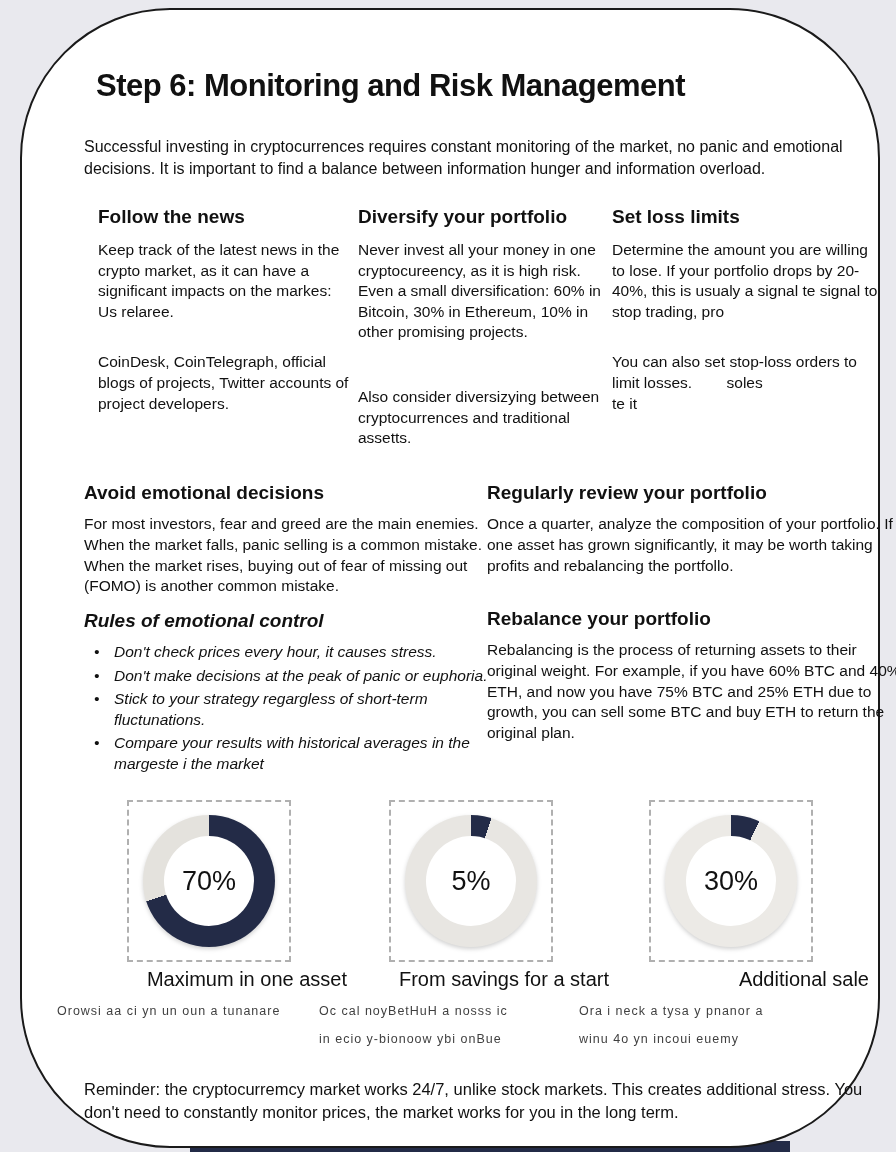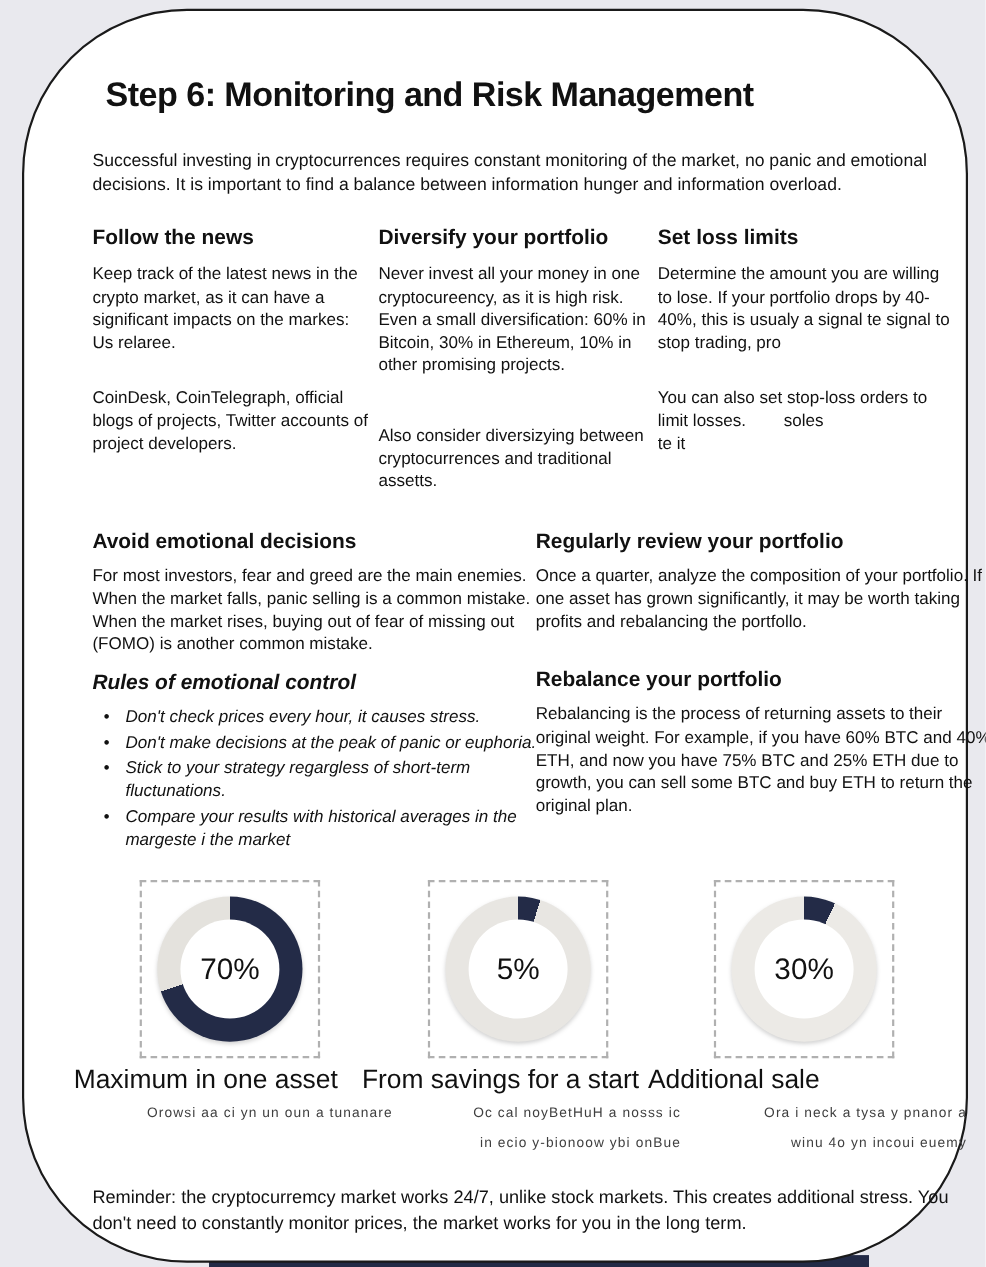--- a/index.html
+++ b/index.html
@@ -10,7 +10,7 @@
   .abs{position:absolute;}
   .page-title{left:62px;top:58px;width:760px;font-size:31px;font-weight:bold;letter-spacing:-0.5px;margin-left:12px;}
   .intro{left:62px;top:126px;width:762px;font-size:16px;line-height:1.35;}
-  .col{top:196px;}
+  .col{top:196px;margin-left:14px;}
   .col h3{margin:0 0 12px 0;font-size:19px;font-weight:bold;}
   .col p{margin:0;font-size:15.5px;line-height:1.33;}
   .col .p2{margin-top:30px;}

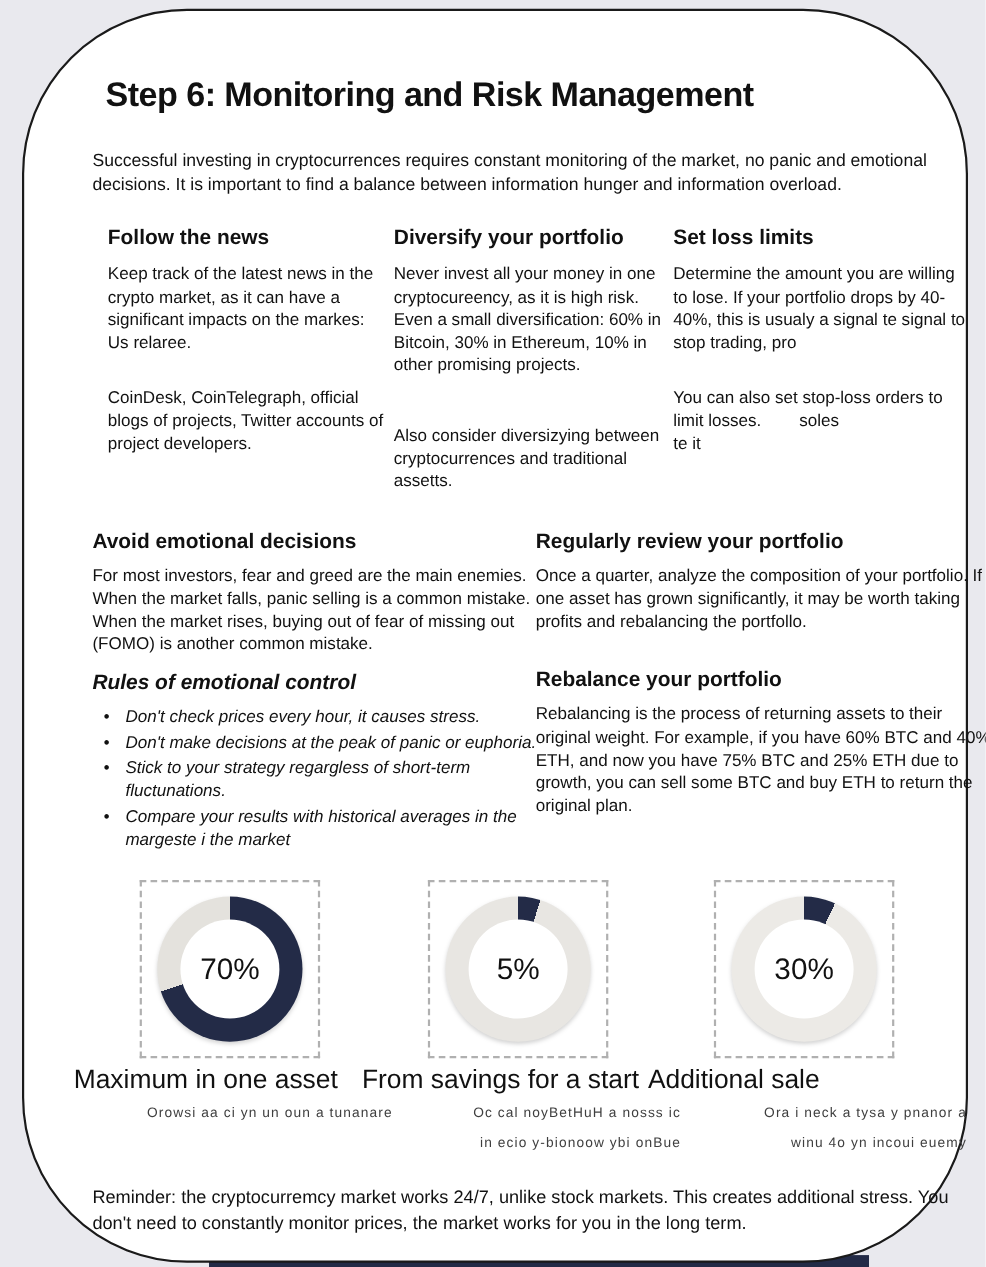--- a/index.html
+++ b/index.html
@@ -63,7 +63,7 @@
 
     <div class="abs col col3">
       <h3>Set loss limits</h3>
-      <p class="p1">Determine the amount you are willing to lose. If your portfolio drops by 40-40%, this is usualy a signal te signal to stop trading, pro</p>
+      <p class="p1">Determine the amount you are willing to lose. If your portfolio drops by 20-40%, this is usualy a signal te signal to stop trading, pro</p>
       <p class="p2">You can also set stop-loss orders to limit losses.        soles
 te it</p>
     </div>

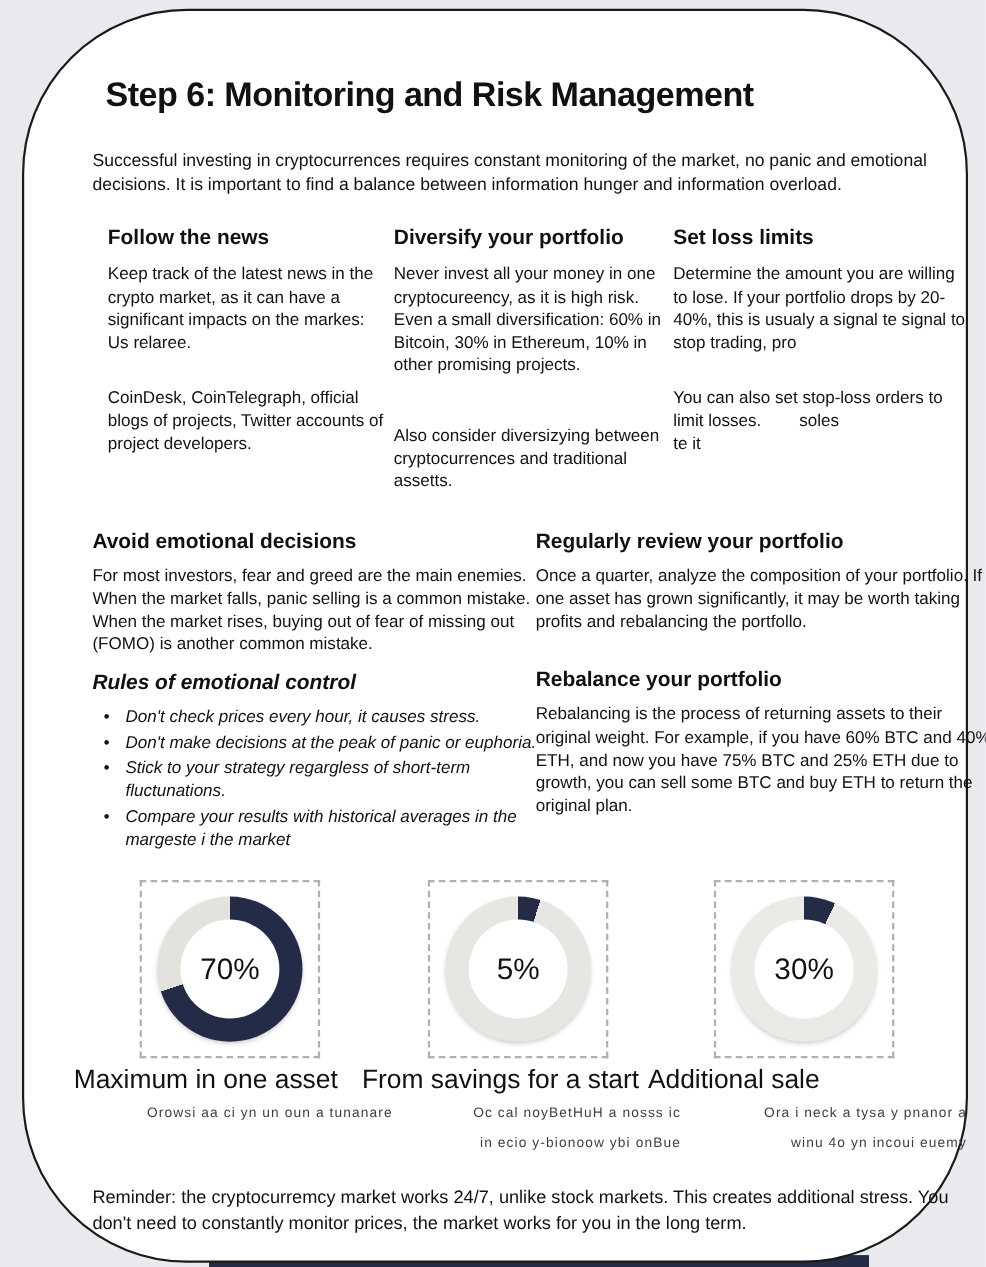--- a/index.html
+++ b/index.html
@@ -33,7 +33,7 @@
   .donut{position:relative;width:132px;height:132px;border-radius:50%;filter:drop-shadow(0 2px 2px rgba(0,0,0,0.18));}
   .donut::after{content:"";position:absolute;left:21px;top:21px;width:90px;height:90px;border-radius:50%;background:#ffffff;}
   .donut-label{position:absolute;left:0;top:0;width:132px;height:132px;display:flex;align-items:center;justify-content:center;font-size:27px;color:#111;z-index:2;}
-  .chart-cap{top:958px;width:280px;text-align:left;font-size:24px;color:#111;}
+  .chart-cap{top:958px;width:280px;text-align:right;font-size:20px;color:#111;}
   .cap1{left:45px;} .cap2{left:307px;} .cap3{left:567px;}
   .chart-sub{top:988px;width:300px;text-align:right;font-size:12.5px;color:#3f3f3f;letter-spacing:1px;line-height:2.2;}
   .sub1{left:35px;} .sub2{left:297px;} .sub3{left:557px;}

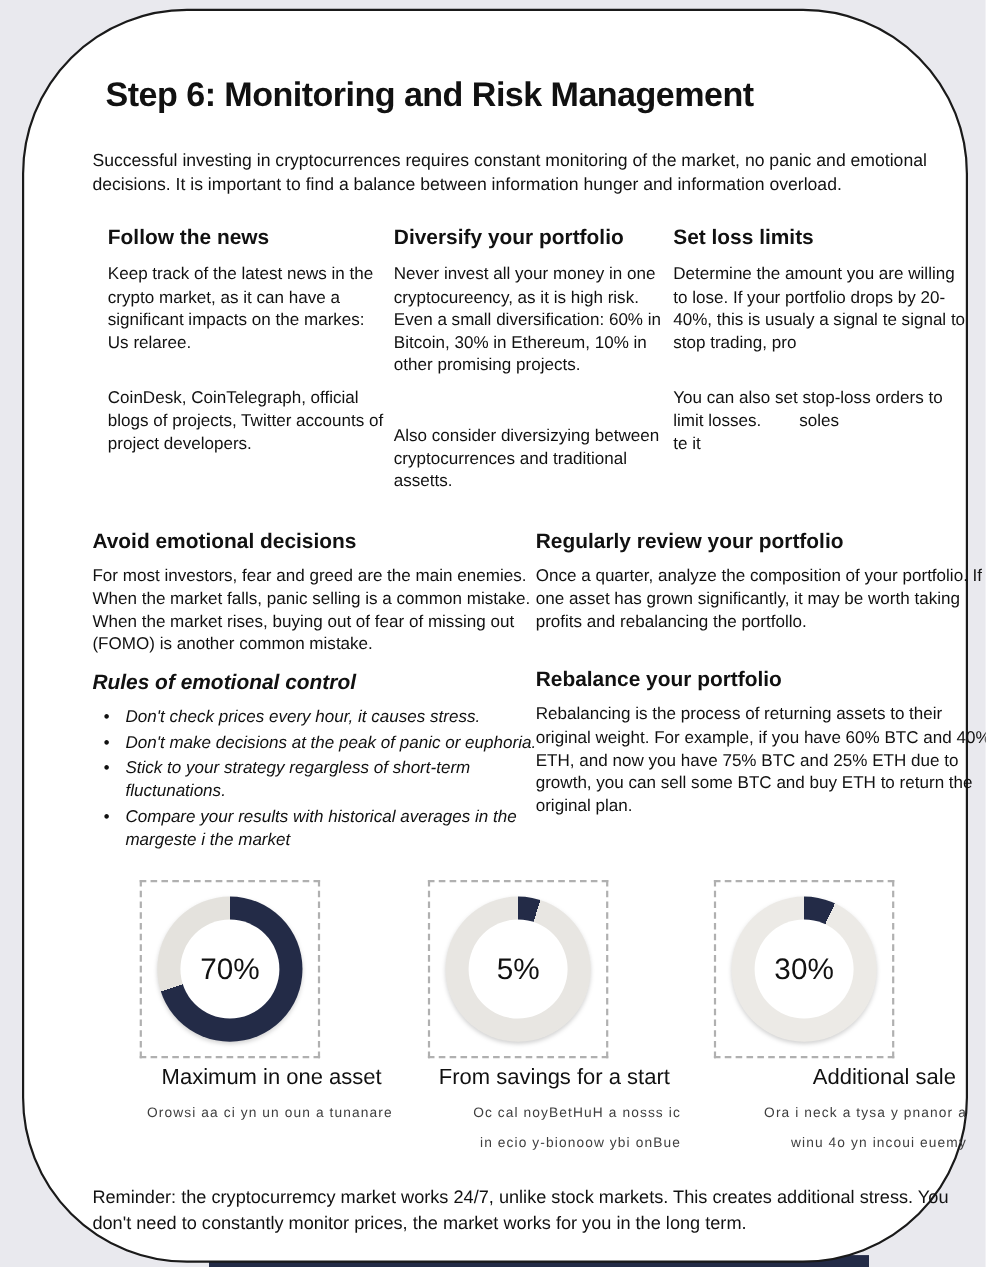--- a/index.html
+++ b/index.html
@@ -35,7 +35,7 @@
   .donut-label{position:absolute;left:0;top:0;width:132px;height:132px;display:flex;align-items:center;justify-content:center;font-size:27px;color:#111;z-index:2;}
   .chart-cap{top:958px;width:280px;text-align:right;font-size:20px;color:#111;}
   .cap1{left:45px;} .cap2{left:307px;} .cap3{left:567px;}
-  .chart-sub{top:988px;width:300px;text-align:right;font-size:12.5px;color:#3f3f3f;letter-spacing:1px;line-height:2.2;}
+  .chart-sub{top:988px;width:300px;text-align:left;font-size:12.5px;color:#3f3f3f;letter-spacing:1px;line-height:2.2;}
   .sub1{left:35px;} .sub2{left:297px;} .sub3{left:557px;}
   .reminder{left:62px;top:1068px;width:782px;font-size:16.5px;line-height:1.4;}
 </style>

